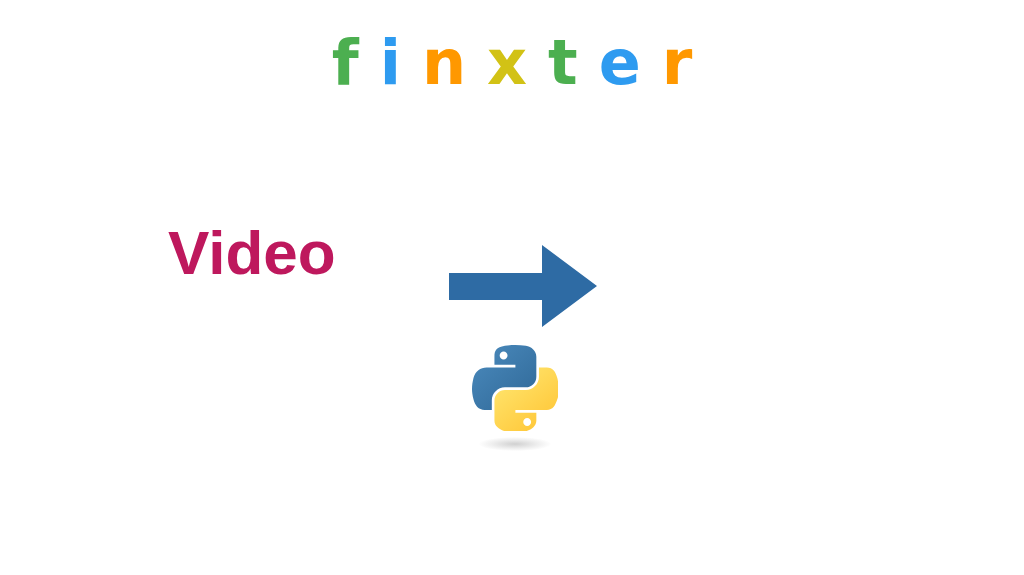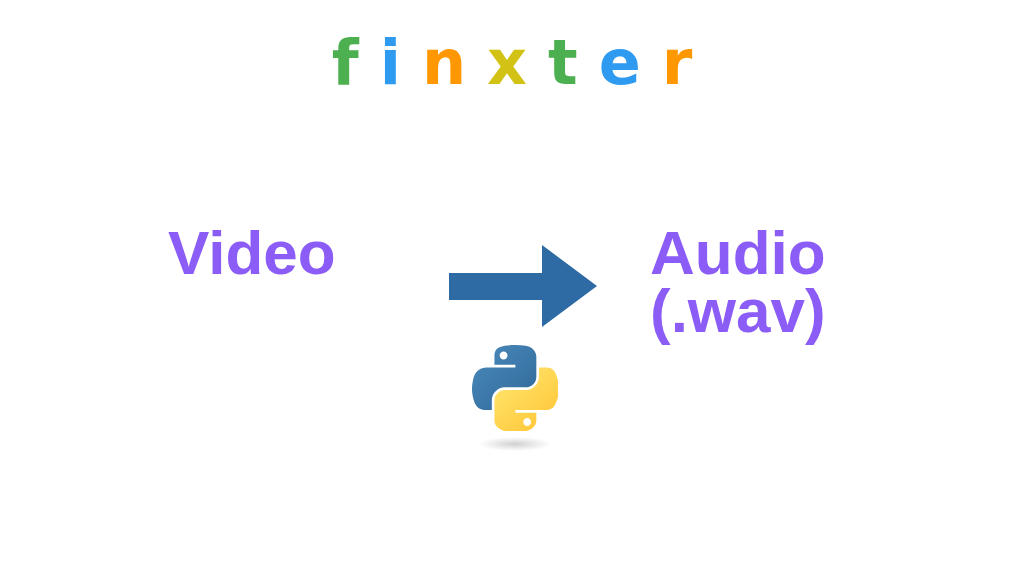--- a/index.html
+++ b/index.html
@@ -40,7 +40,7 @@
     font-weight: bold;
     font-size: 62px;
     line-height: 0.93;
-    color: #8b5cf6;
+    color: #be185d;
     white-space: nowrap;
   }
   .label-video { left: 168px; top: 224px; }

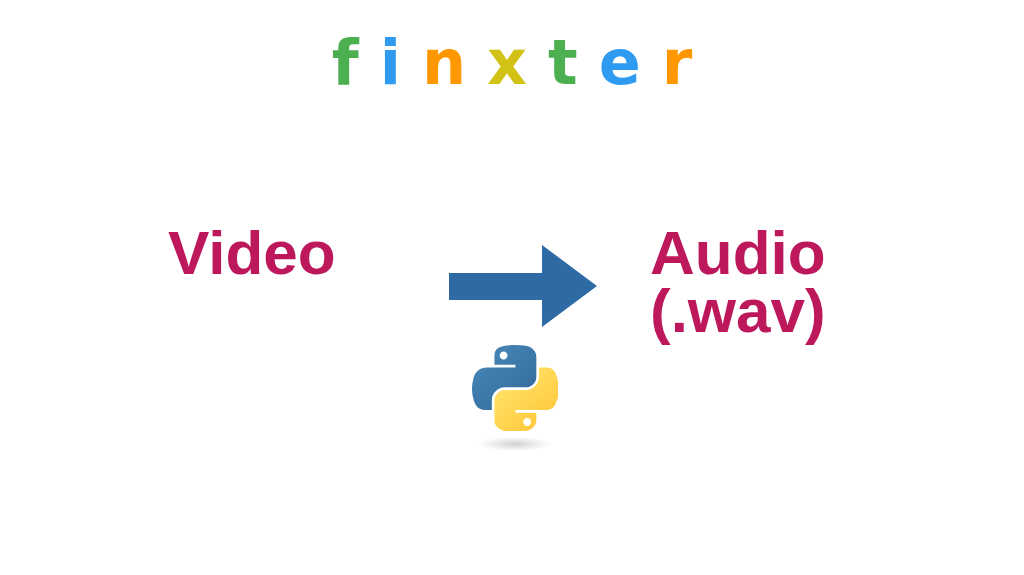--- a/index.html
+++ b/index.html
@@ -99,10 +99,6 @@
     </svg>
   </div>
 
-  <div class="label label-audio">
-    <div>Audio</div>
-    <div>(.wav)</div>
-  </div>
 
   <div class="python-wrap">
     <svg width="86" height="86" viewBox="0 0 110 110" xmlns="http://www.w3.org/2000/svg">

